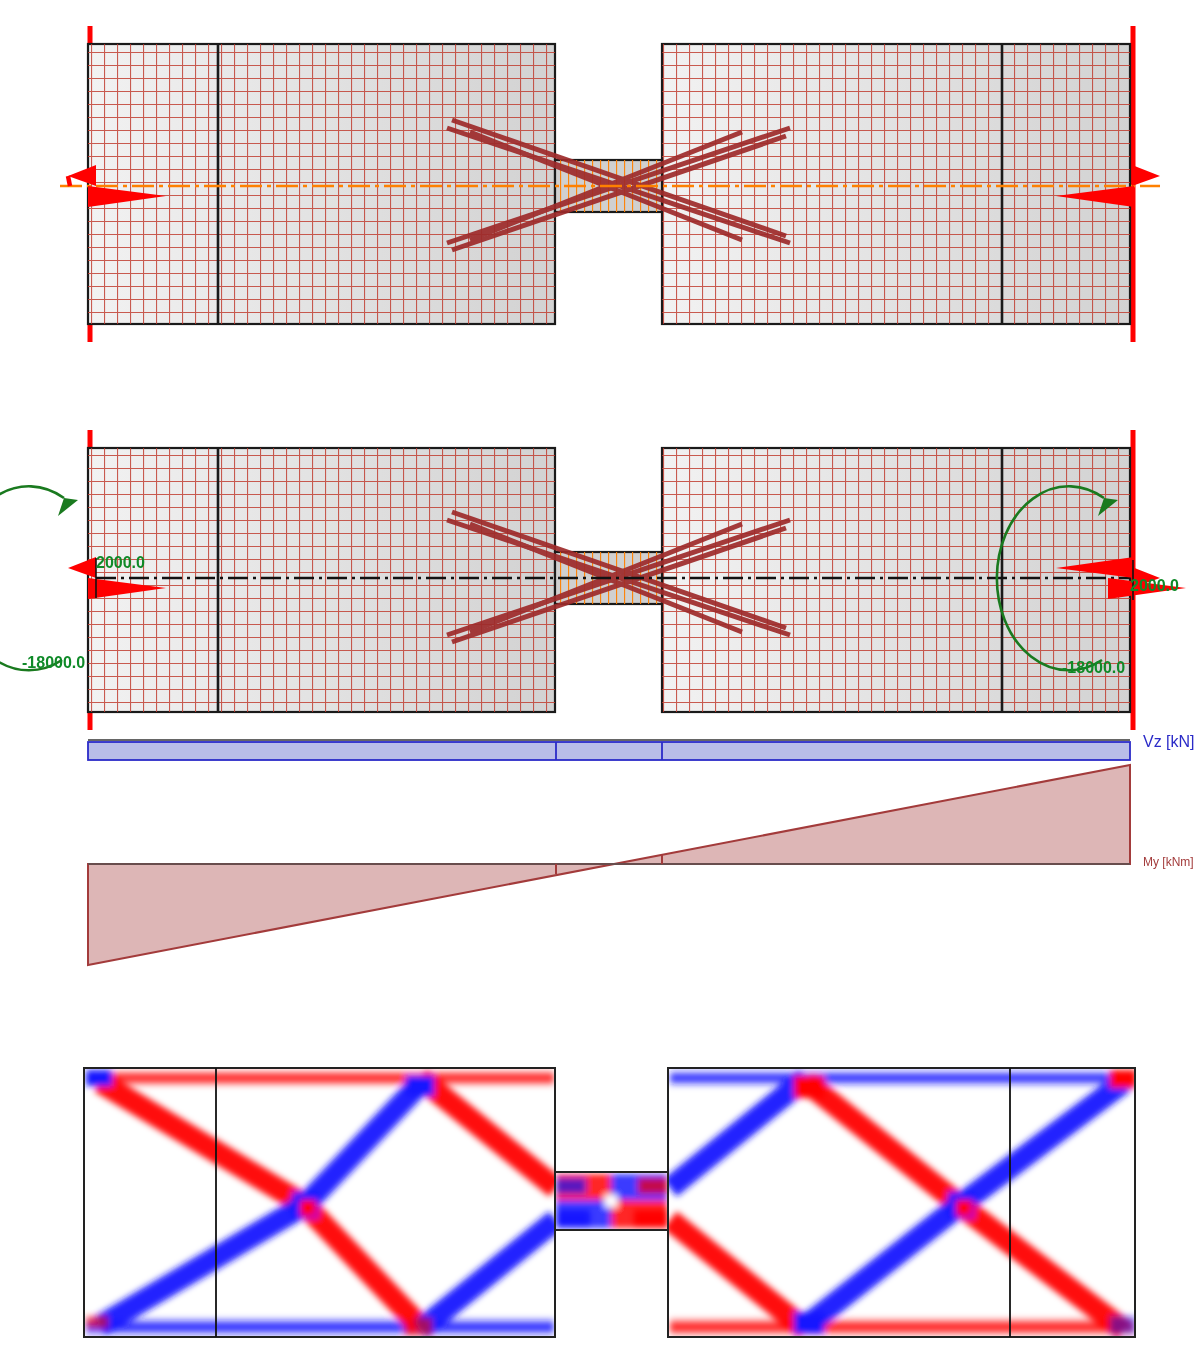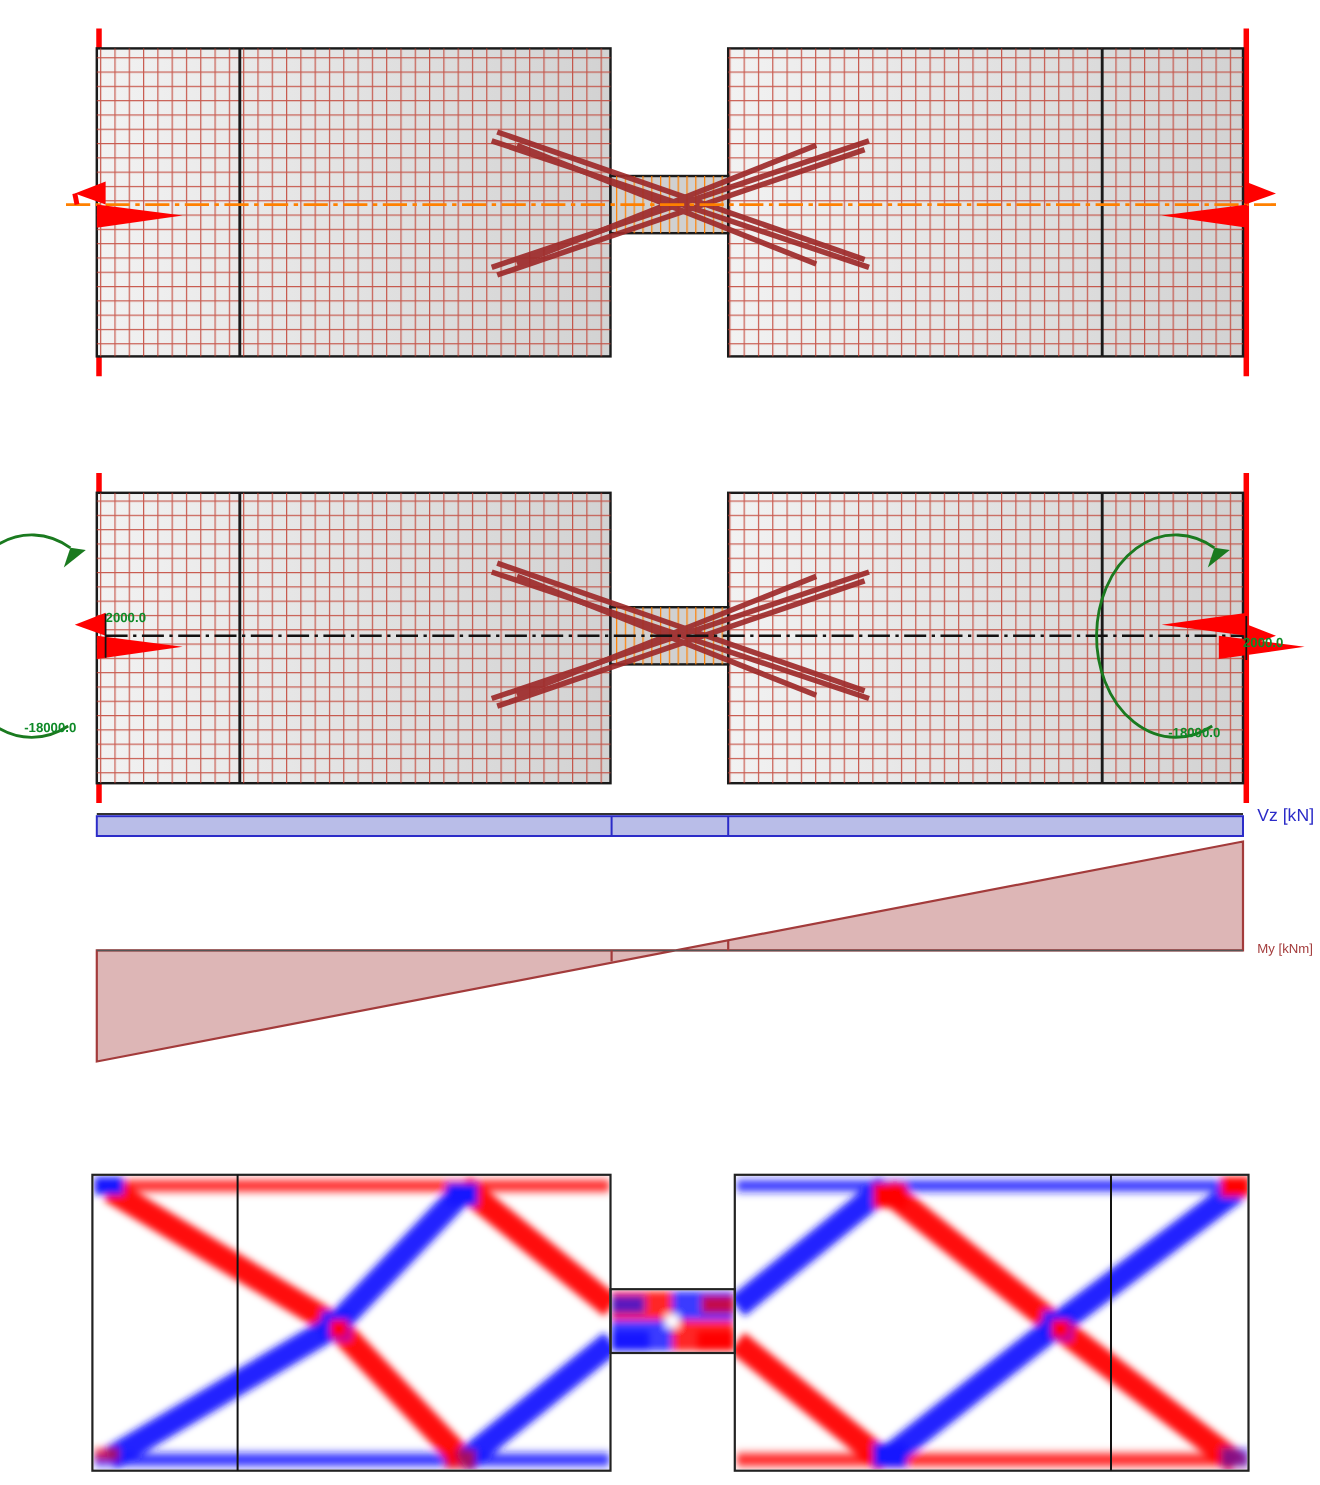--- a/index.html
+++ b/index.html
@@ -9,7 +9,7 @@
   .stage{position:absolute;left:0;top:0;width:1200px;height:1350px;}
   svg.layer{position:absolute;left:0;top:0;width:1200px;height:1350px;overflow:visible;}
   .lbl{position:absolute;white-space:nowrap;font-size:11px;line-height:1;}
-  .lbl-green{color:#0f8a28;font-weight:bold;font-size:12px;}
+  .lbl-green{color:#0f8a28;font-weight:bold;font-size:16px;}
   .lbl-vz{color:#2b2bc8;font-size:16px;}
   .lbl-my{color:#a33b3b;font-size:12px;}
 </style>

